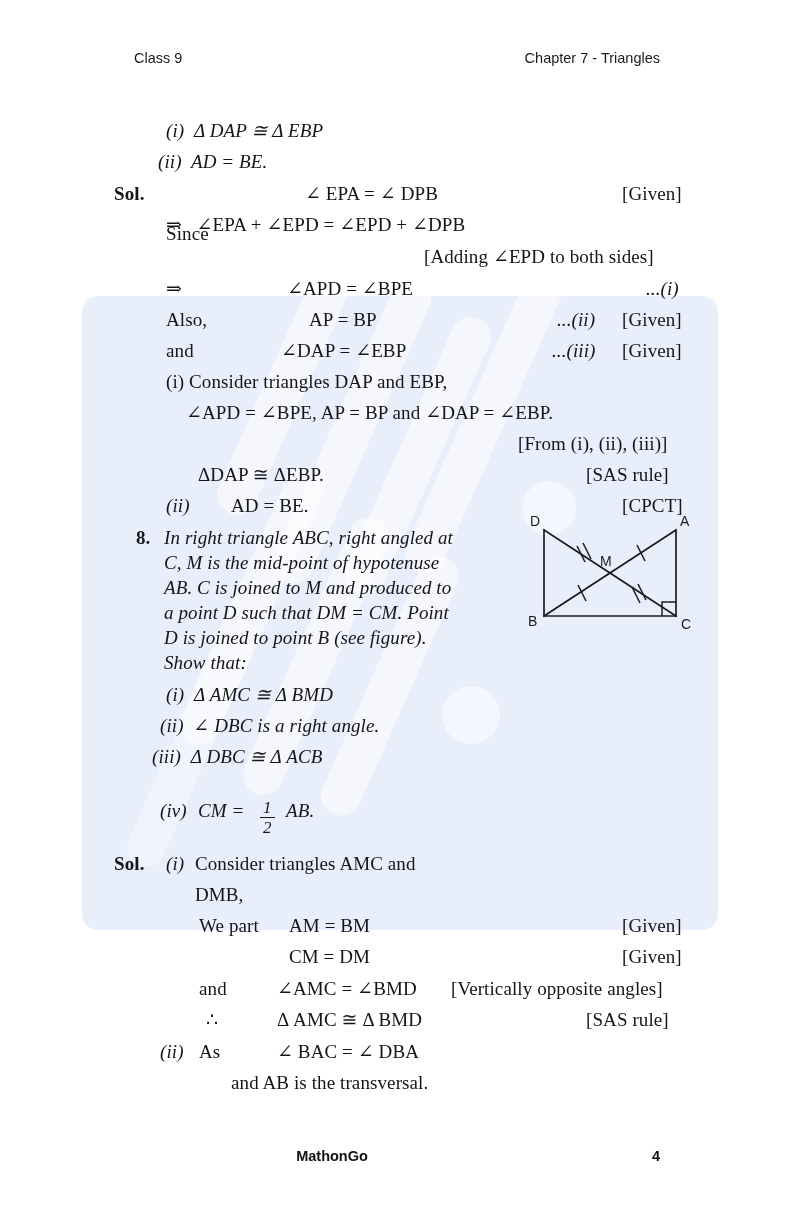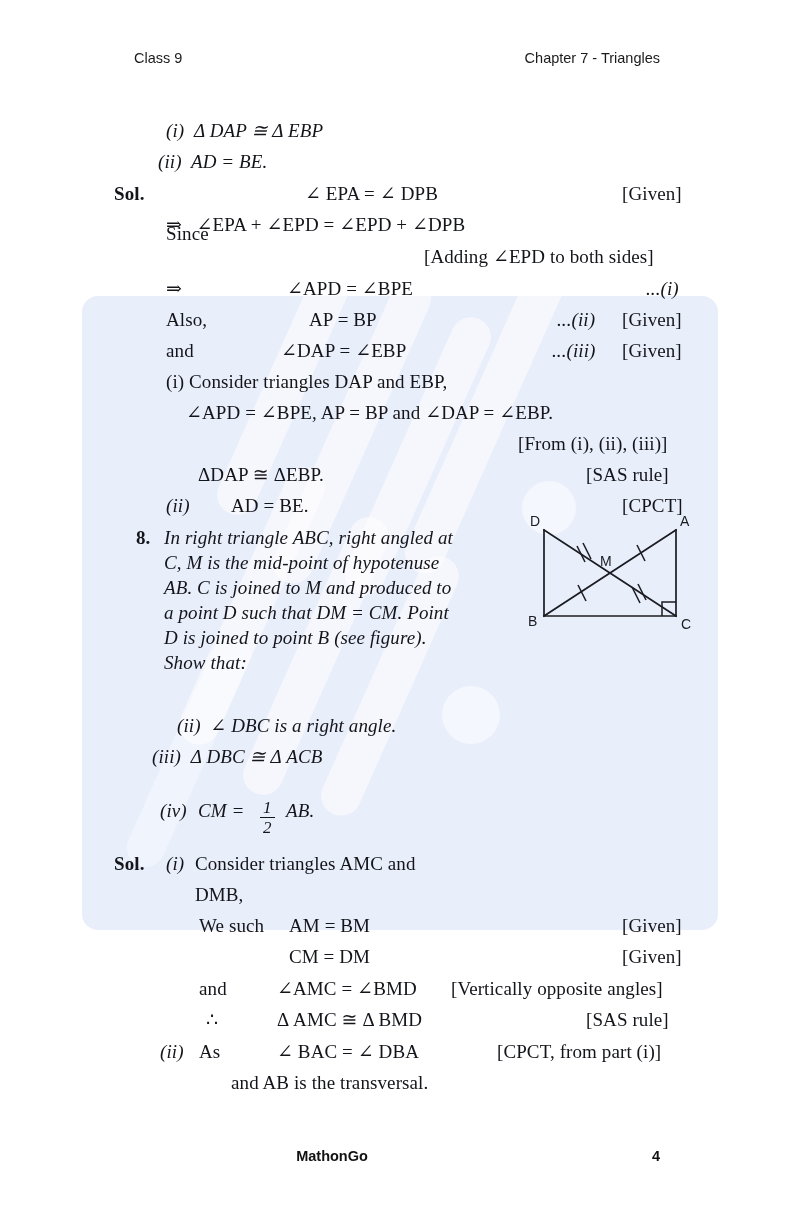--- a/index.html
+++ b/index.html
@@ -221,6 +221,7 @@
   <div class="ln it" style="left:164px; top:626px;">D is joined to point B (see figure).</div>
   <div class="ln it" style="left:164px; top:651px;">Show that:</div>
 
+  <div class="ln it" style="left:166px; top:683px;">(i)  Δ AMC ≅ Δ BMD</div>
   <div class="ln it" style="left:160px; top:714px;margin-left:17px;">(ii)  ∠ DBC is a right angle.</div>
   <div class="ln it" style="left:152px; top:745px;">(iii)  Δ DBC ≅ Δ ACB</div>
 

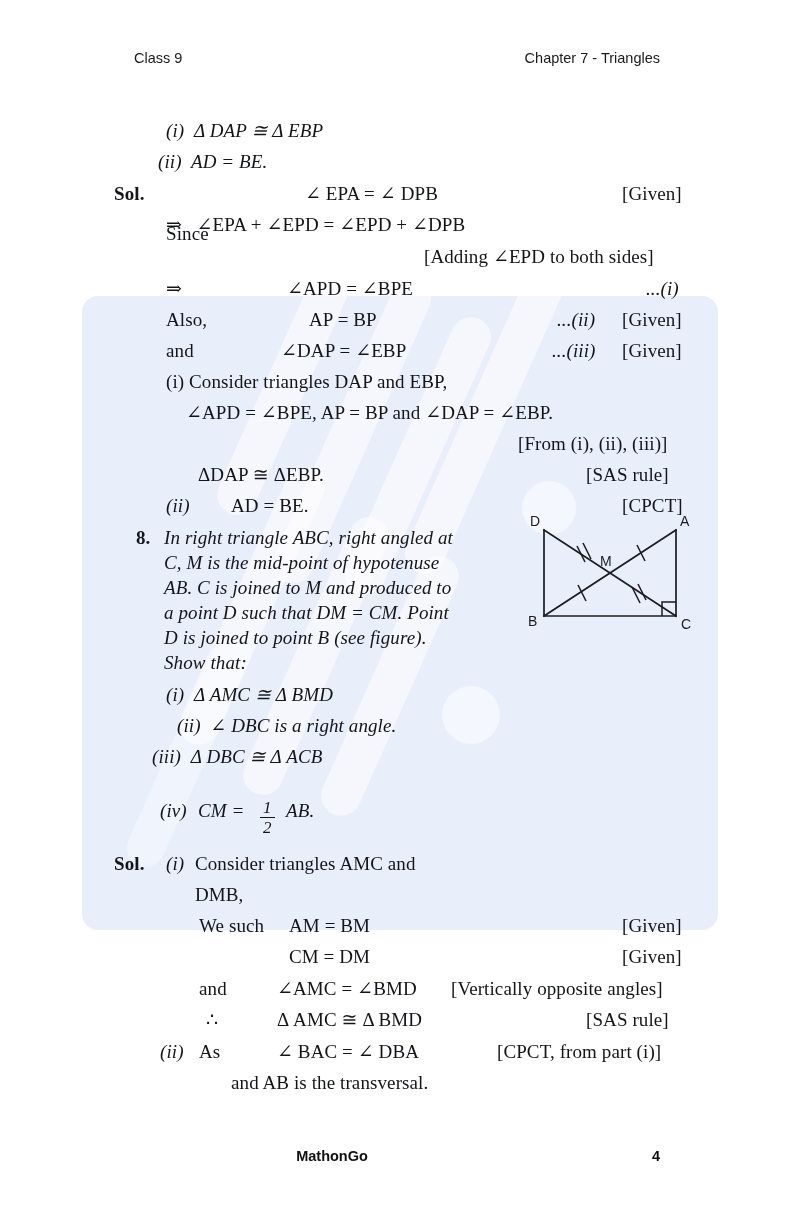--- a/index.html
+++ b/index.html
@@ -222,7 +222,7 @@
   <div class="ln it" style="left:164px; top:651px;">Show that:</div>
 
   <div class="ln it" style="left:166px; top:683px;">(i)  Δ AMC ≅ Δ BMD</div>
-  <div class="ln it" style="left:160px; top:714px;margin-left:17px;">(ii)  ∠ DBC is a right angle.</div>
+  <div class="ln it" style="left:160px; top:714px;">(ii)  ∠ DBC is a right angle.</div>
   <div class="ln it" style="left:152px; top:745px;">(iii)  Δ DBC ≅ Δ ACB</div>
 
   <div class="ln it" style="left:160px; top:799px;">(iv)</div>

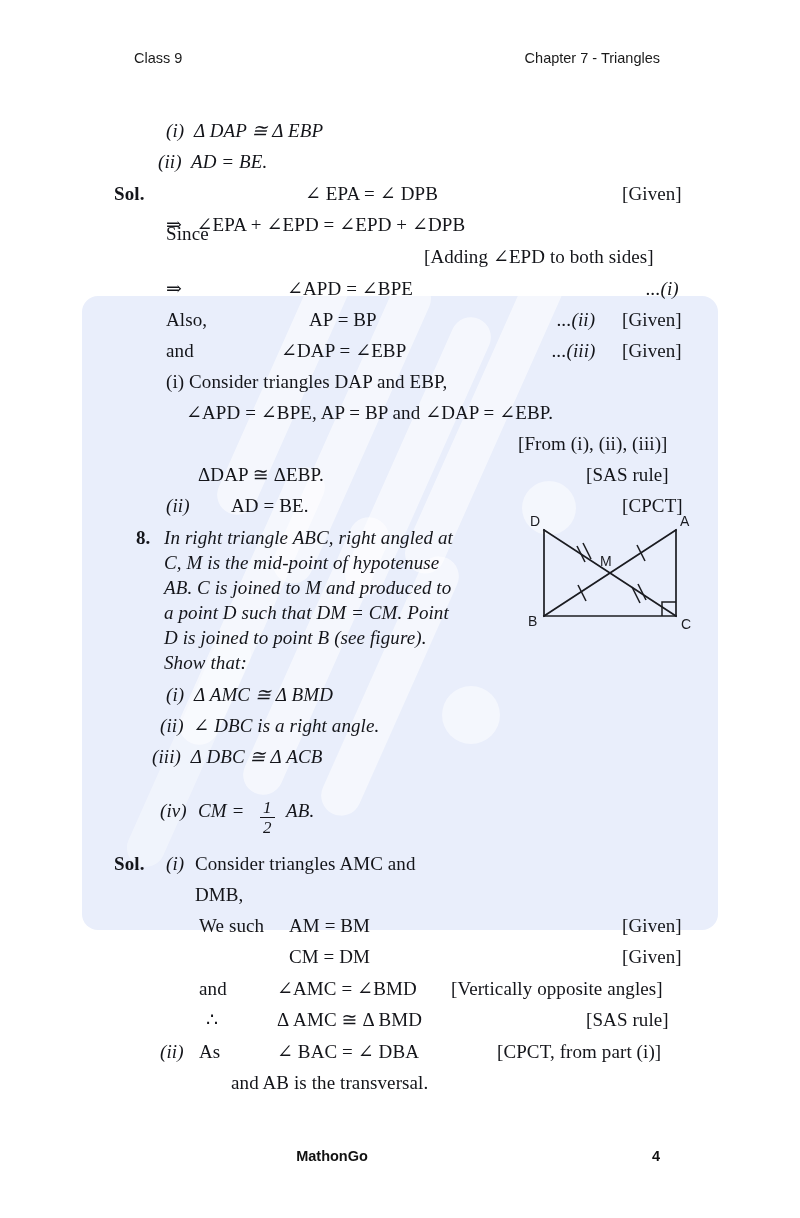--- a/index.html
+++ b/index.html
@@ -235,7 +235,7 @@
   <div class="ln" style="left:195px; top:852px;">Consider triangles AMC and</div>
   <div class="ln" style="left:195px; top:883px;">DMB,</div>
 
-  <div class="ln" style="left:199px; top:914px;">We such</div>
+  <div class="ln" style="left:199px; top:914px;">We part</div>
   <div class="ln" style="left:289px; top:914px;">AM = BM</div>
   <div class="ln" style="left:622px; top:914px;">[Given]</div>
 

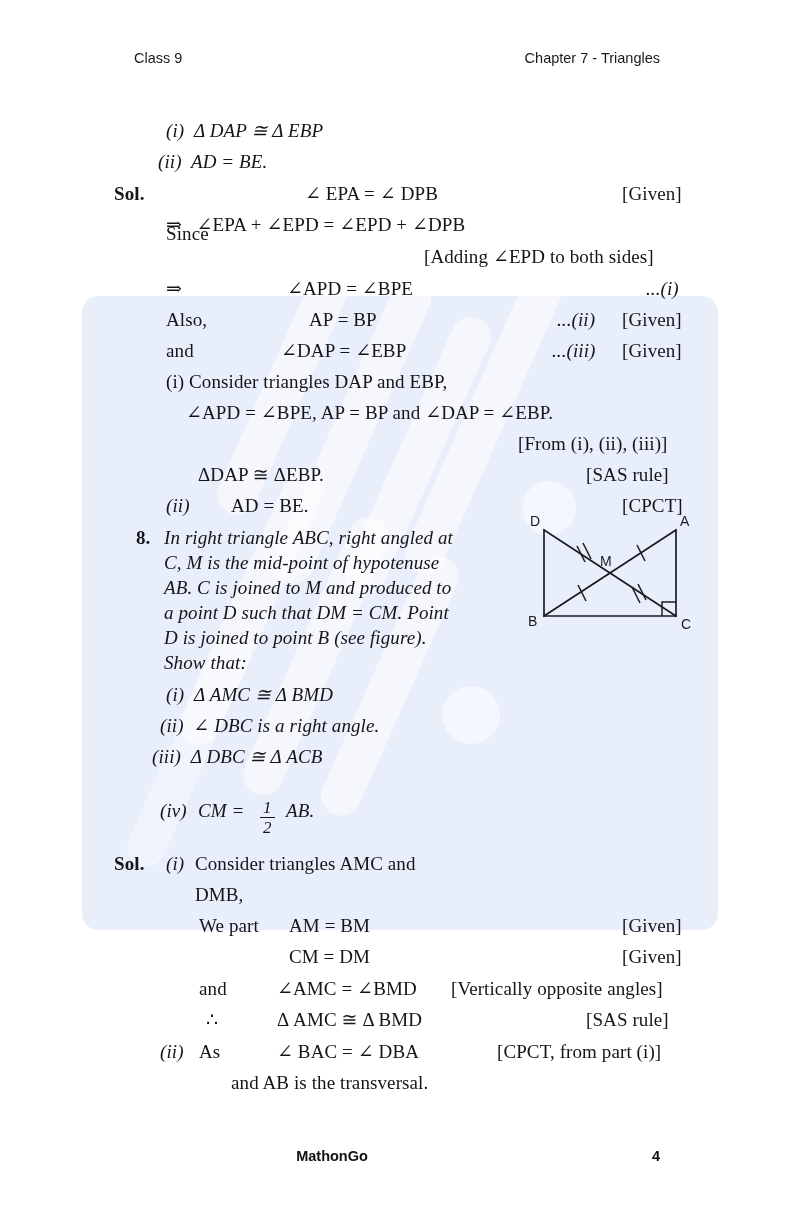--- a/index.html
+++ b/index.html
@@ -253,7 +253,6 @@
   <div class="ln it" style="left:160px; top:1040px;">(ii)</div>
   <div class="ln" style="left:199px; top:1040px;">As</div>
   <div class="ln" style="left:277px; top:1040px;">∠ BAC = ∠ DBA</div>
-  <div class="ln" style="left:497px; top:1040px;">[CPCT, from part (i)]</div>
 
   <div class="ln" style="left:199px; top:1071px;margin-left:32px;">and AB is the transversal.</div>
 </div>

